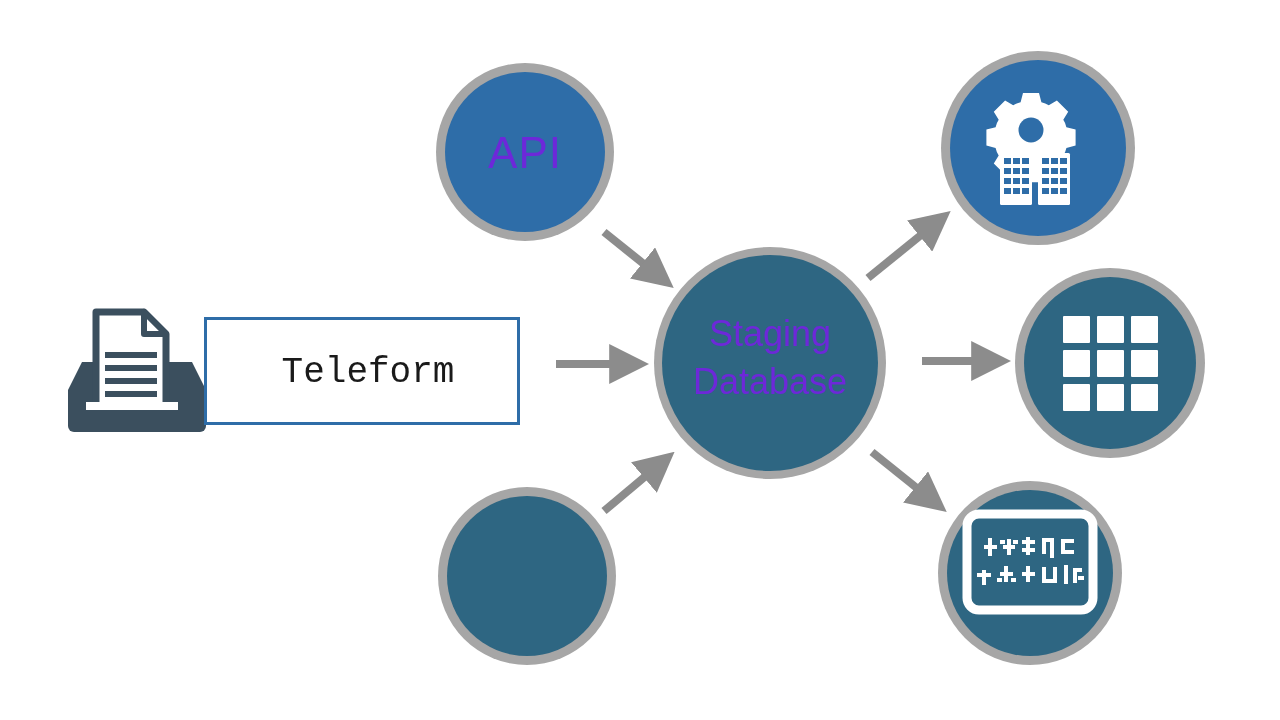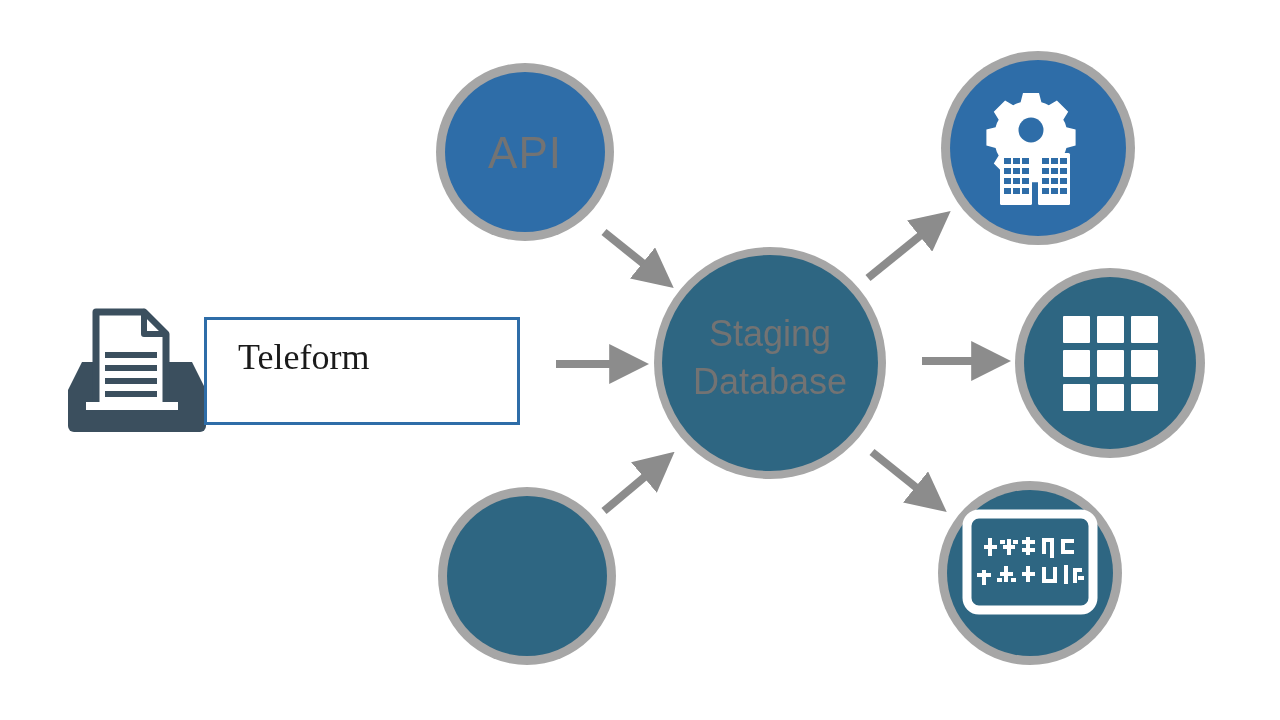--- a/index.html
+++ b/index.html
@@ -26,7 +26,7 @@
   }
   .node-label {
     position: absolute;
-    color: #737373;
+    color: #6d28d9;
     text-align: center;
     font-family: "Liberation Sans", sans-serif;
     pointer-events: none;

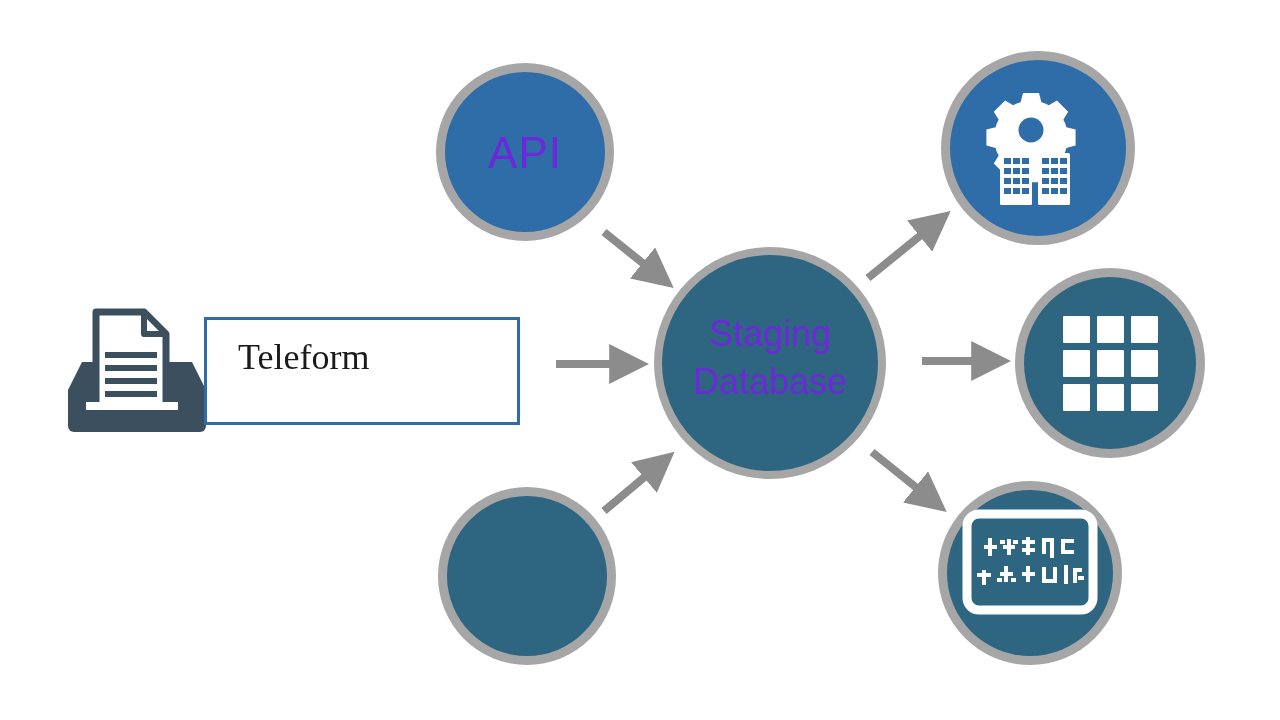--- a/index.html
+++ b/index.html
@@ -66,12 +66,12 @@
   .box-teleform-text {
     position: absolute;
     left: 238px;
-    top: 336px;
+    top: 352px;
     width: 260px;
     font-size: 36px;
     color: #1a1a1a;
-    font-family: Liberation Serif, serif;
-    text-align: left;
+    font-family: Liberation Mono, monospace;
+    text-align: center;
   }
 </style>
 </head>

